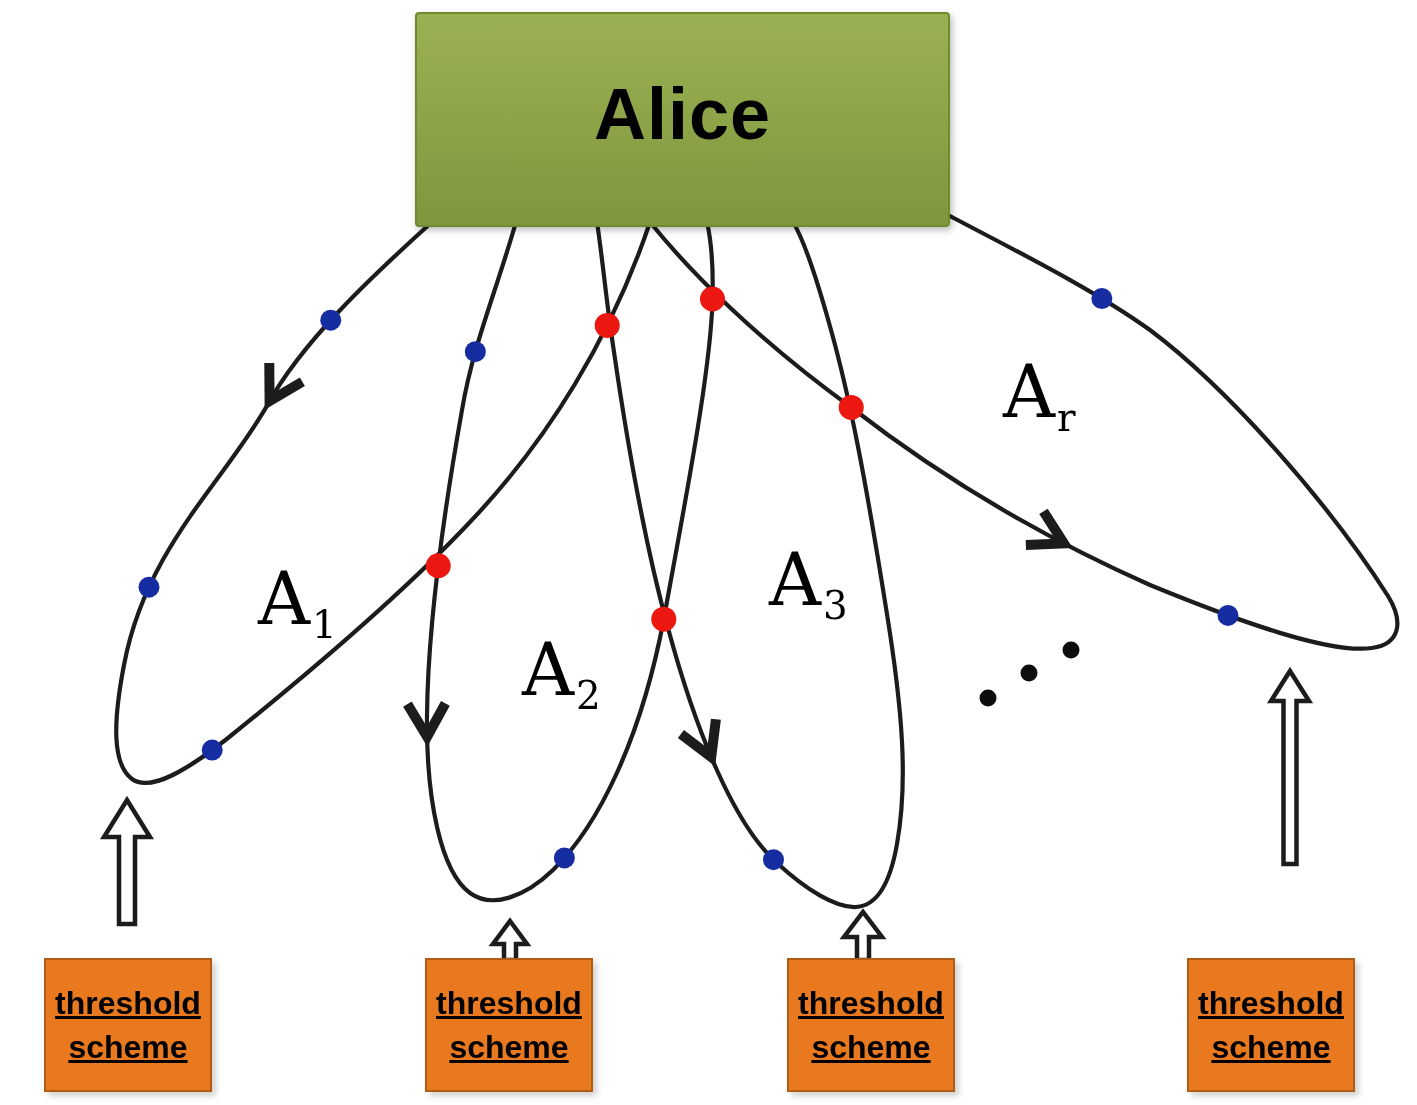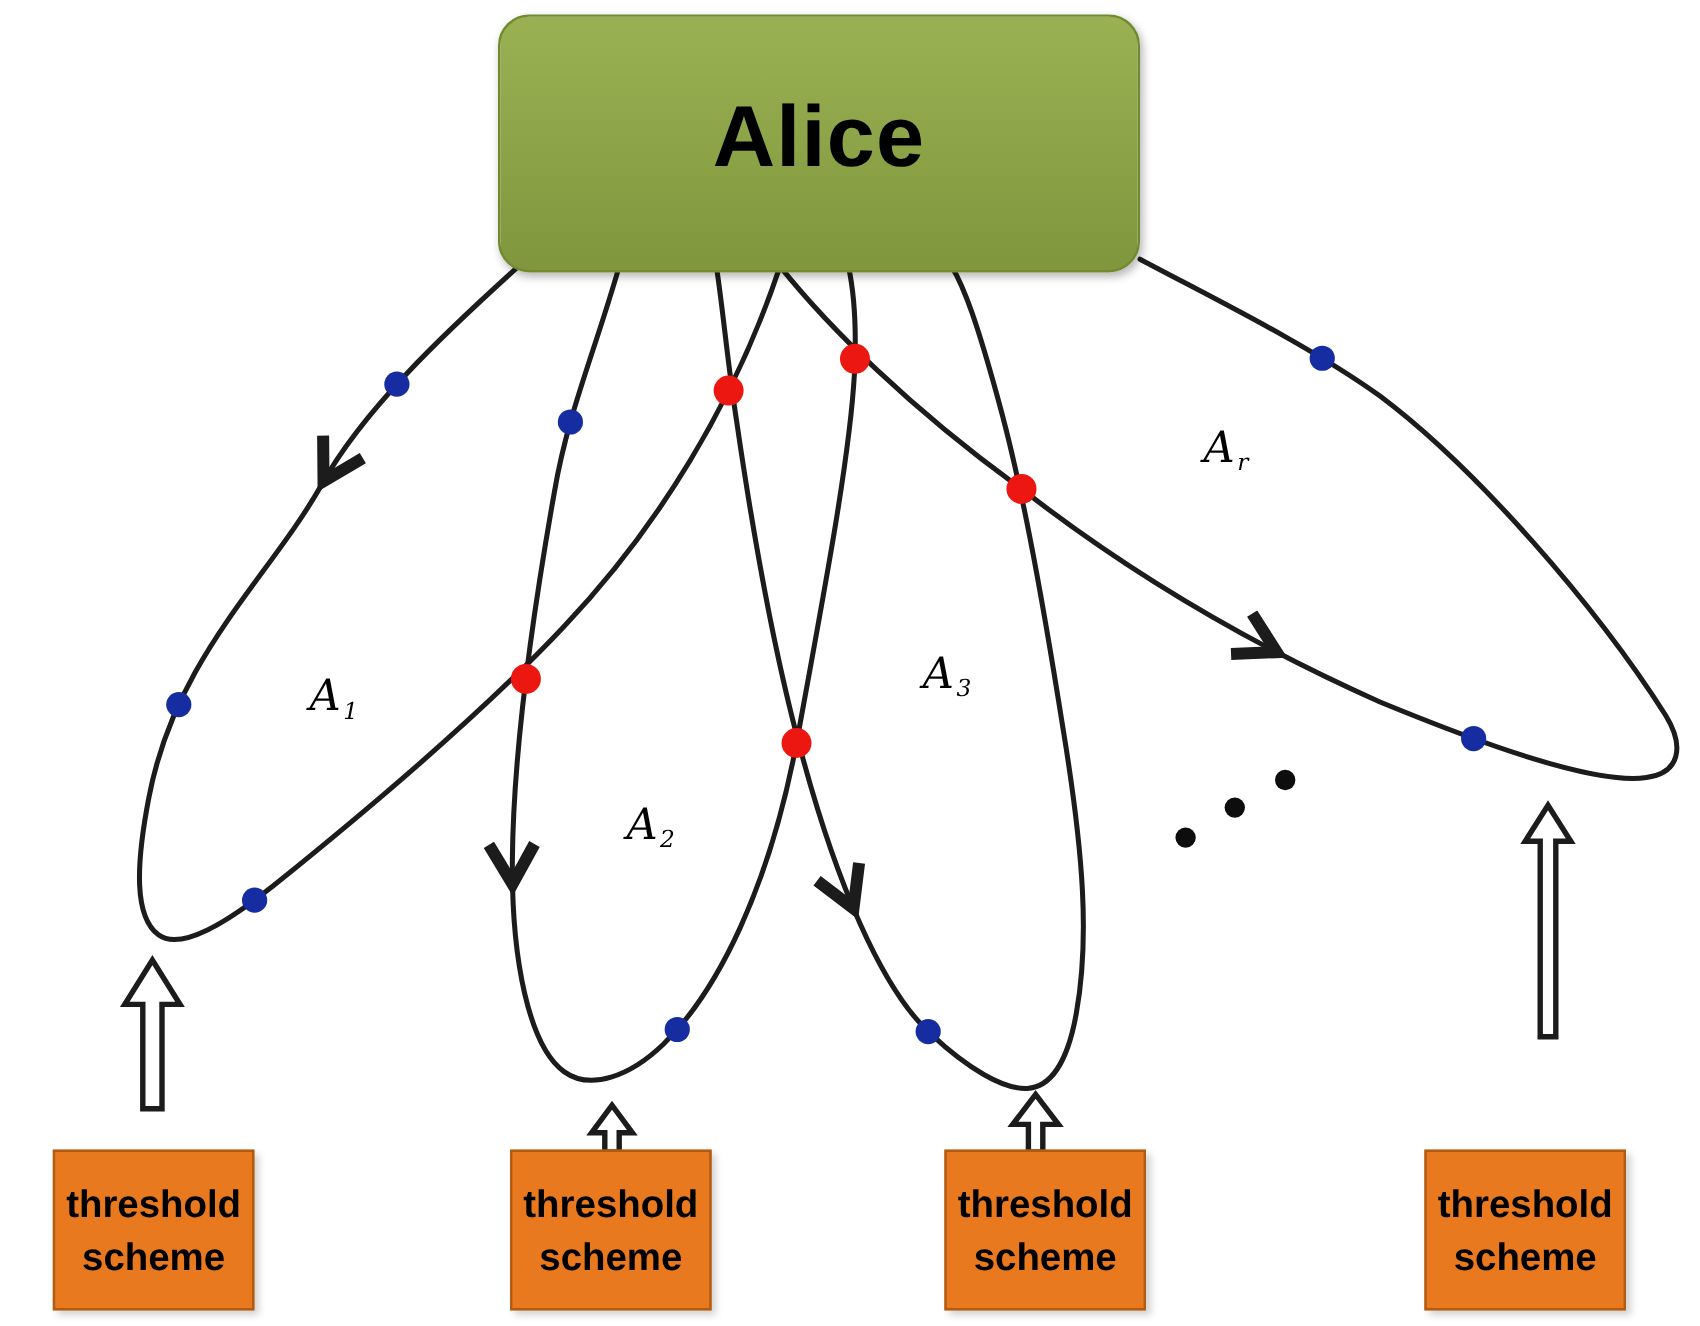--- a/index.html
+++ b/index.html
@@ -10,7 +10,7 @@
   .stage svg{position:absolute;left:0;top:0;}
   .alice-node{
     position:absolute;left:415px;top:12px;width:535px;height:215px;
-    box-sizing:border-box;border-radius:26px;
+    box-sizing:border-box;border-radius:4px;
     border:2px solid var(--green-border,#71892f);
     background:linear-gradient(180deg,var(--green-top,#9ab153) 0%,var(--green-bottom,#819741) 100%);
     box-shadow:2px 3px 7px rgba(0,0,0,.28);

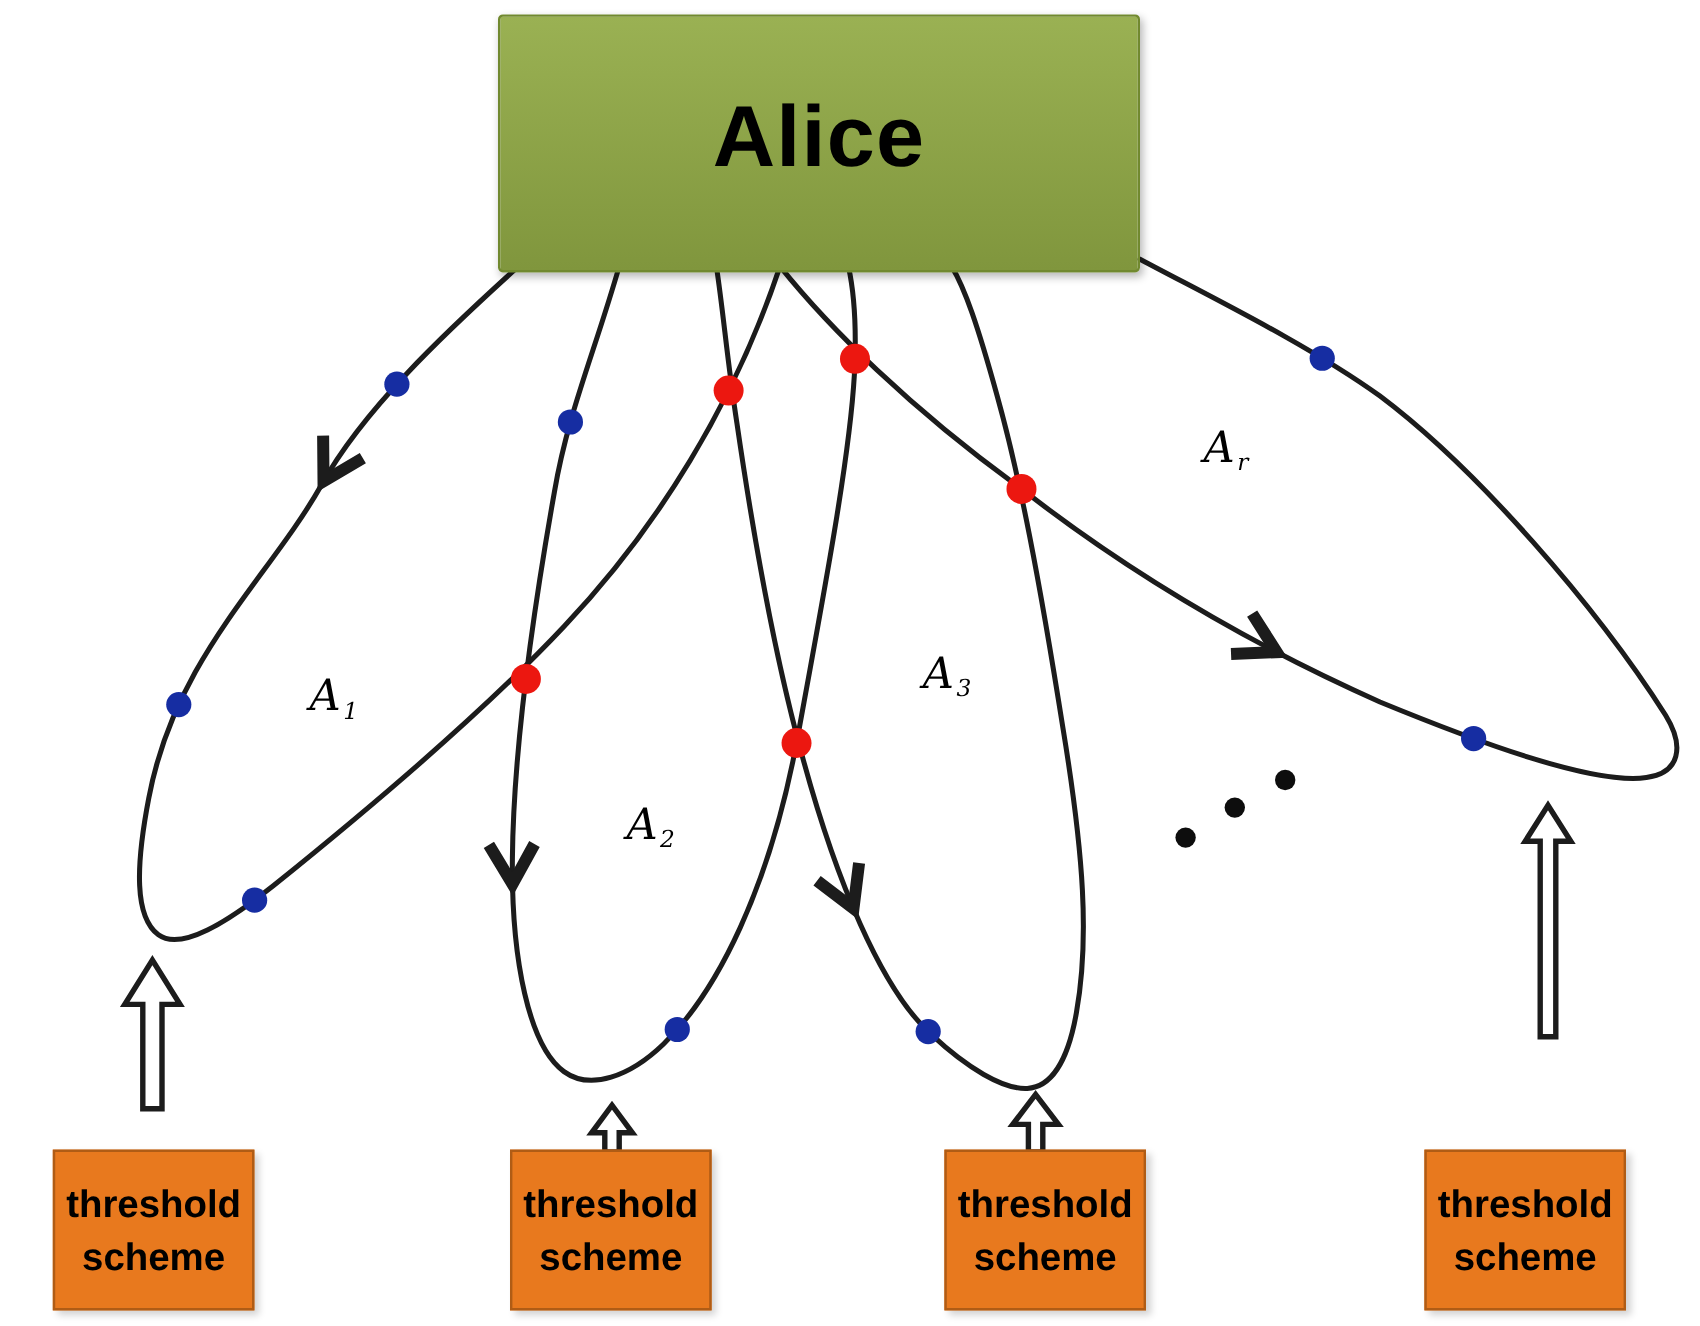--- a/index.html
+++ b/index.html
@@ -21,8 +21,8 @@
     transform:translateY(-6px);
   }
   .petal-label{
-    position:absolute;font-family:"DejaVu Serif",serif;font-style:italic;
-    font-size:36px;line-height:1;color:var(--ink,#000);
+    position:absolute;font-family:"DejaVu Serif",serif;
+    font-size:72px;line-height:1;color:var(--ink,#000);
   }
   .petal-label sub{font-size:0.54em;vertical-align:-0.35em;margin-left:2px;}
   .threshold-box{

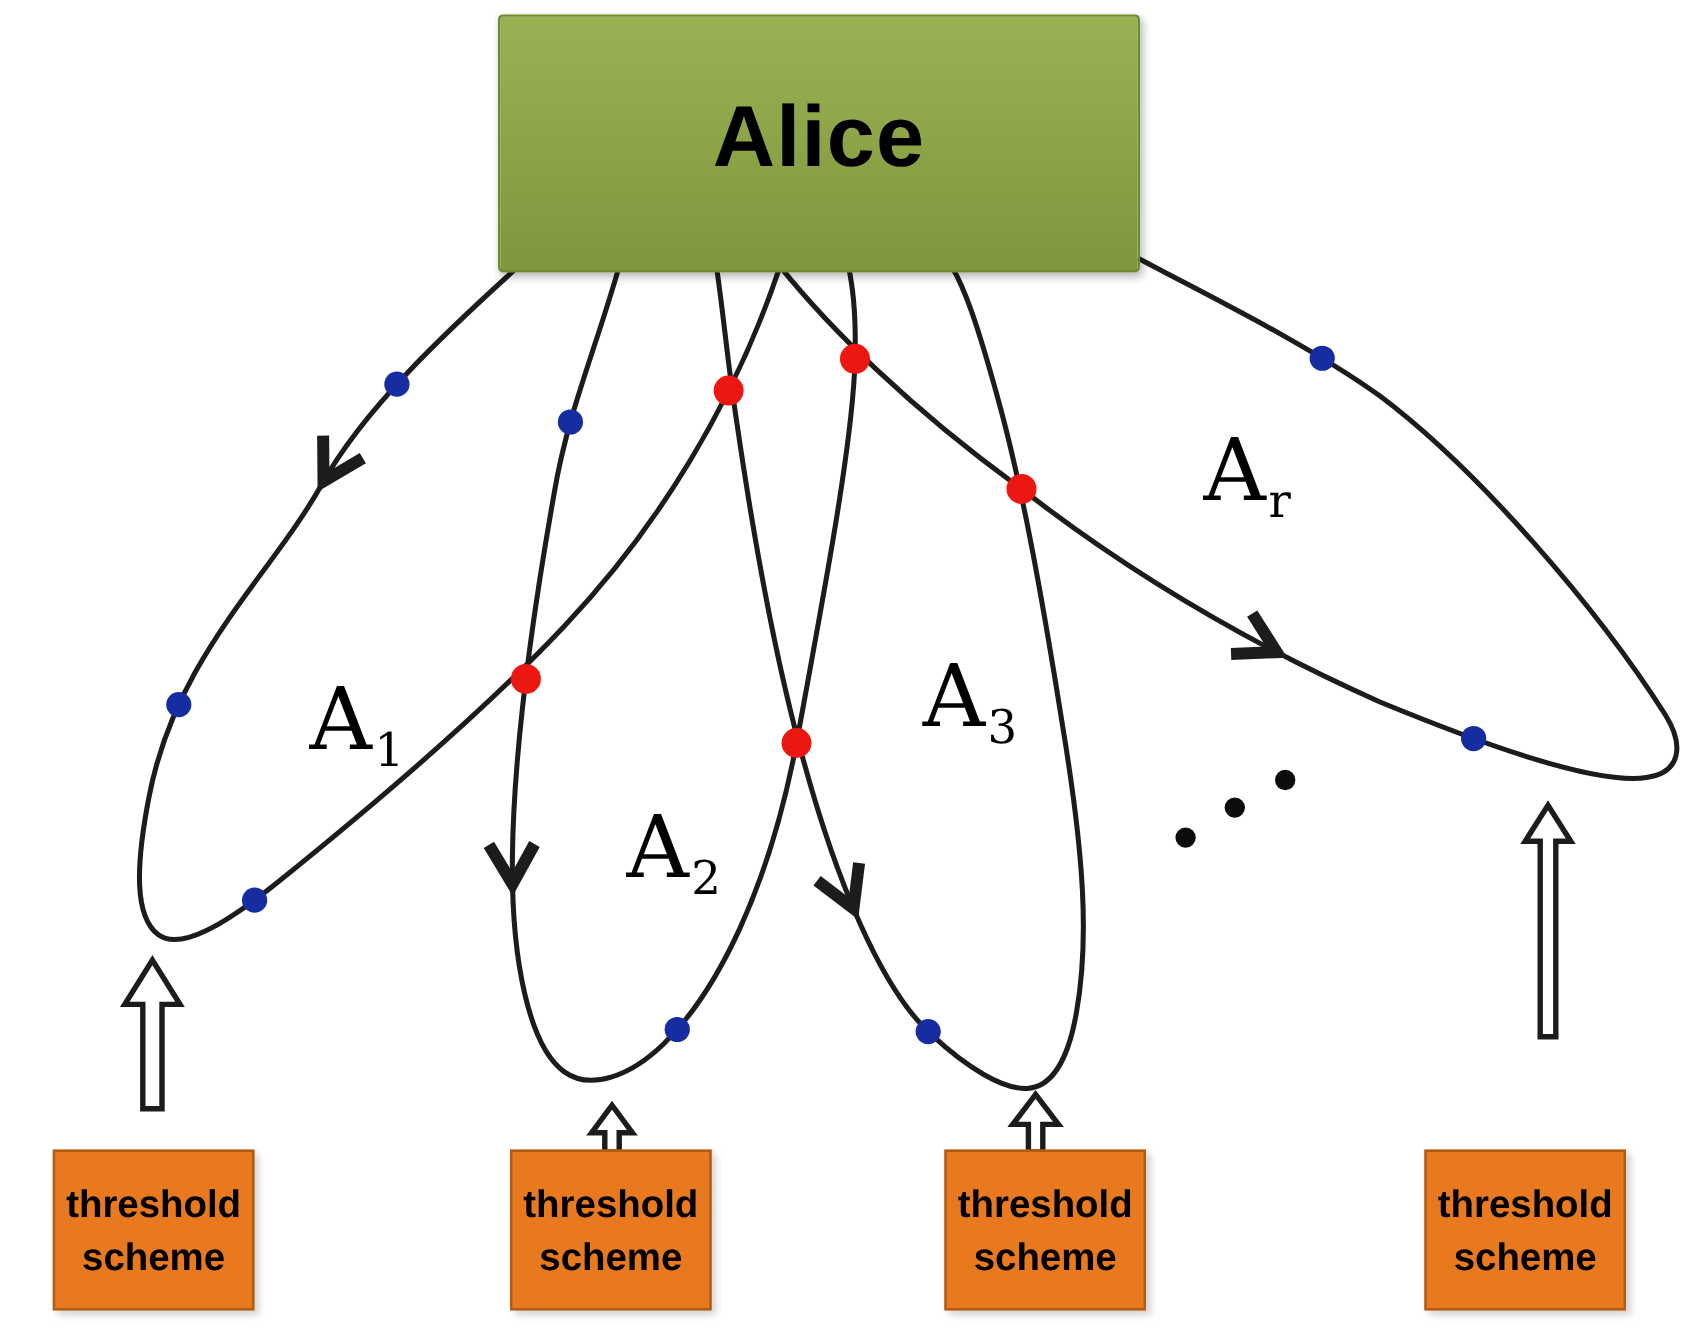--- a/index.html
+++ b/index.html
@@ -33,7 +33,7 @@
     font-size:32px;font-weight:600;line-height:44px;color:var(--ink,#000);
   }
   .tb-1{left:44px}.tb-2{left:425px}.tb-3{left:787px}.tb-4{left:1187px}
-  .pl-1{left:258px;top:563px}.pl-2{left:522px;top:670px}.pl-3{left:769px;top:544px}.pl-4{left:1003px;top:356px}
+  .pl-1{left:258px;top:563px}.pl-2{left:522px;top:634px}.pl-3{left:769px;top:544px}.pl-4{left:1003px;top:356px}
 </style>
 </head>
 <body>

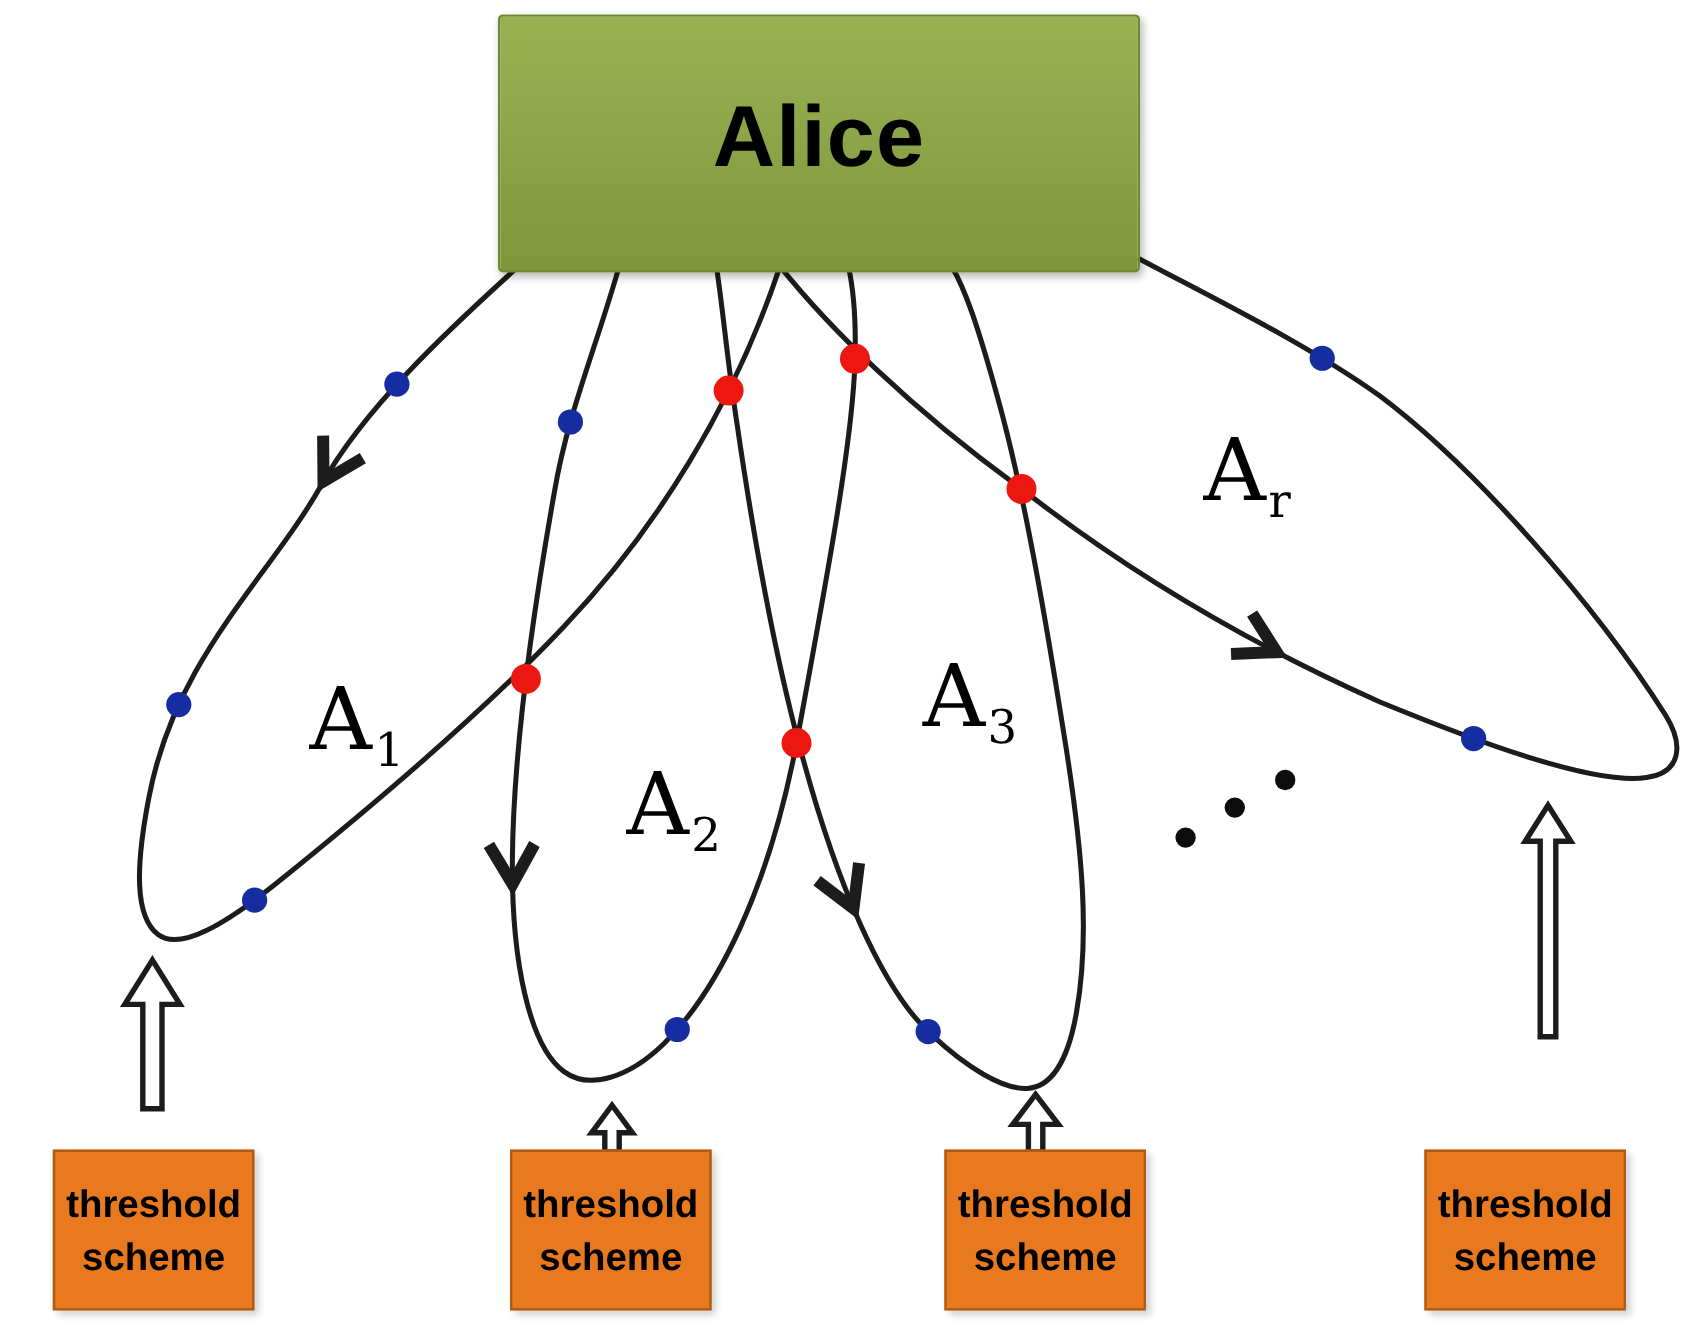--- a/index.html
+++ b/index.html
@@ -30,7 +30,7 @@
     background:var(--orange,#e8791e);border:2px solid var(--orange-border,#b05c15);
     box-shadow:4px 4px 6px rgba(0,0,0,.18);
     display:flex;flex-direction:column;align-items:center;justify-content:center;
-    font-size:32px;font-weight:600;line-height:44px;color:var(--ink,#000);
+    font-size:32px;font-weight:600;line-height:44px;color:var(--ink,#000);text-decoration:underline;
   }
   .tb-1{left:44px}.tb-2{left:425px}.tb-3{left:787px}.tb-4{left:1187px}
   .pl-1{left:258px;top:563px}.pl-2{left:522px;top:634px}.pl-3{left:769px;top:544px}.pl-4{left:1003px;top:356px}

